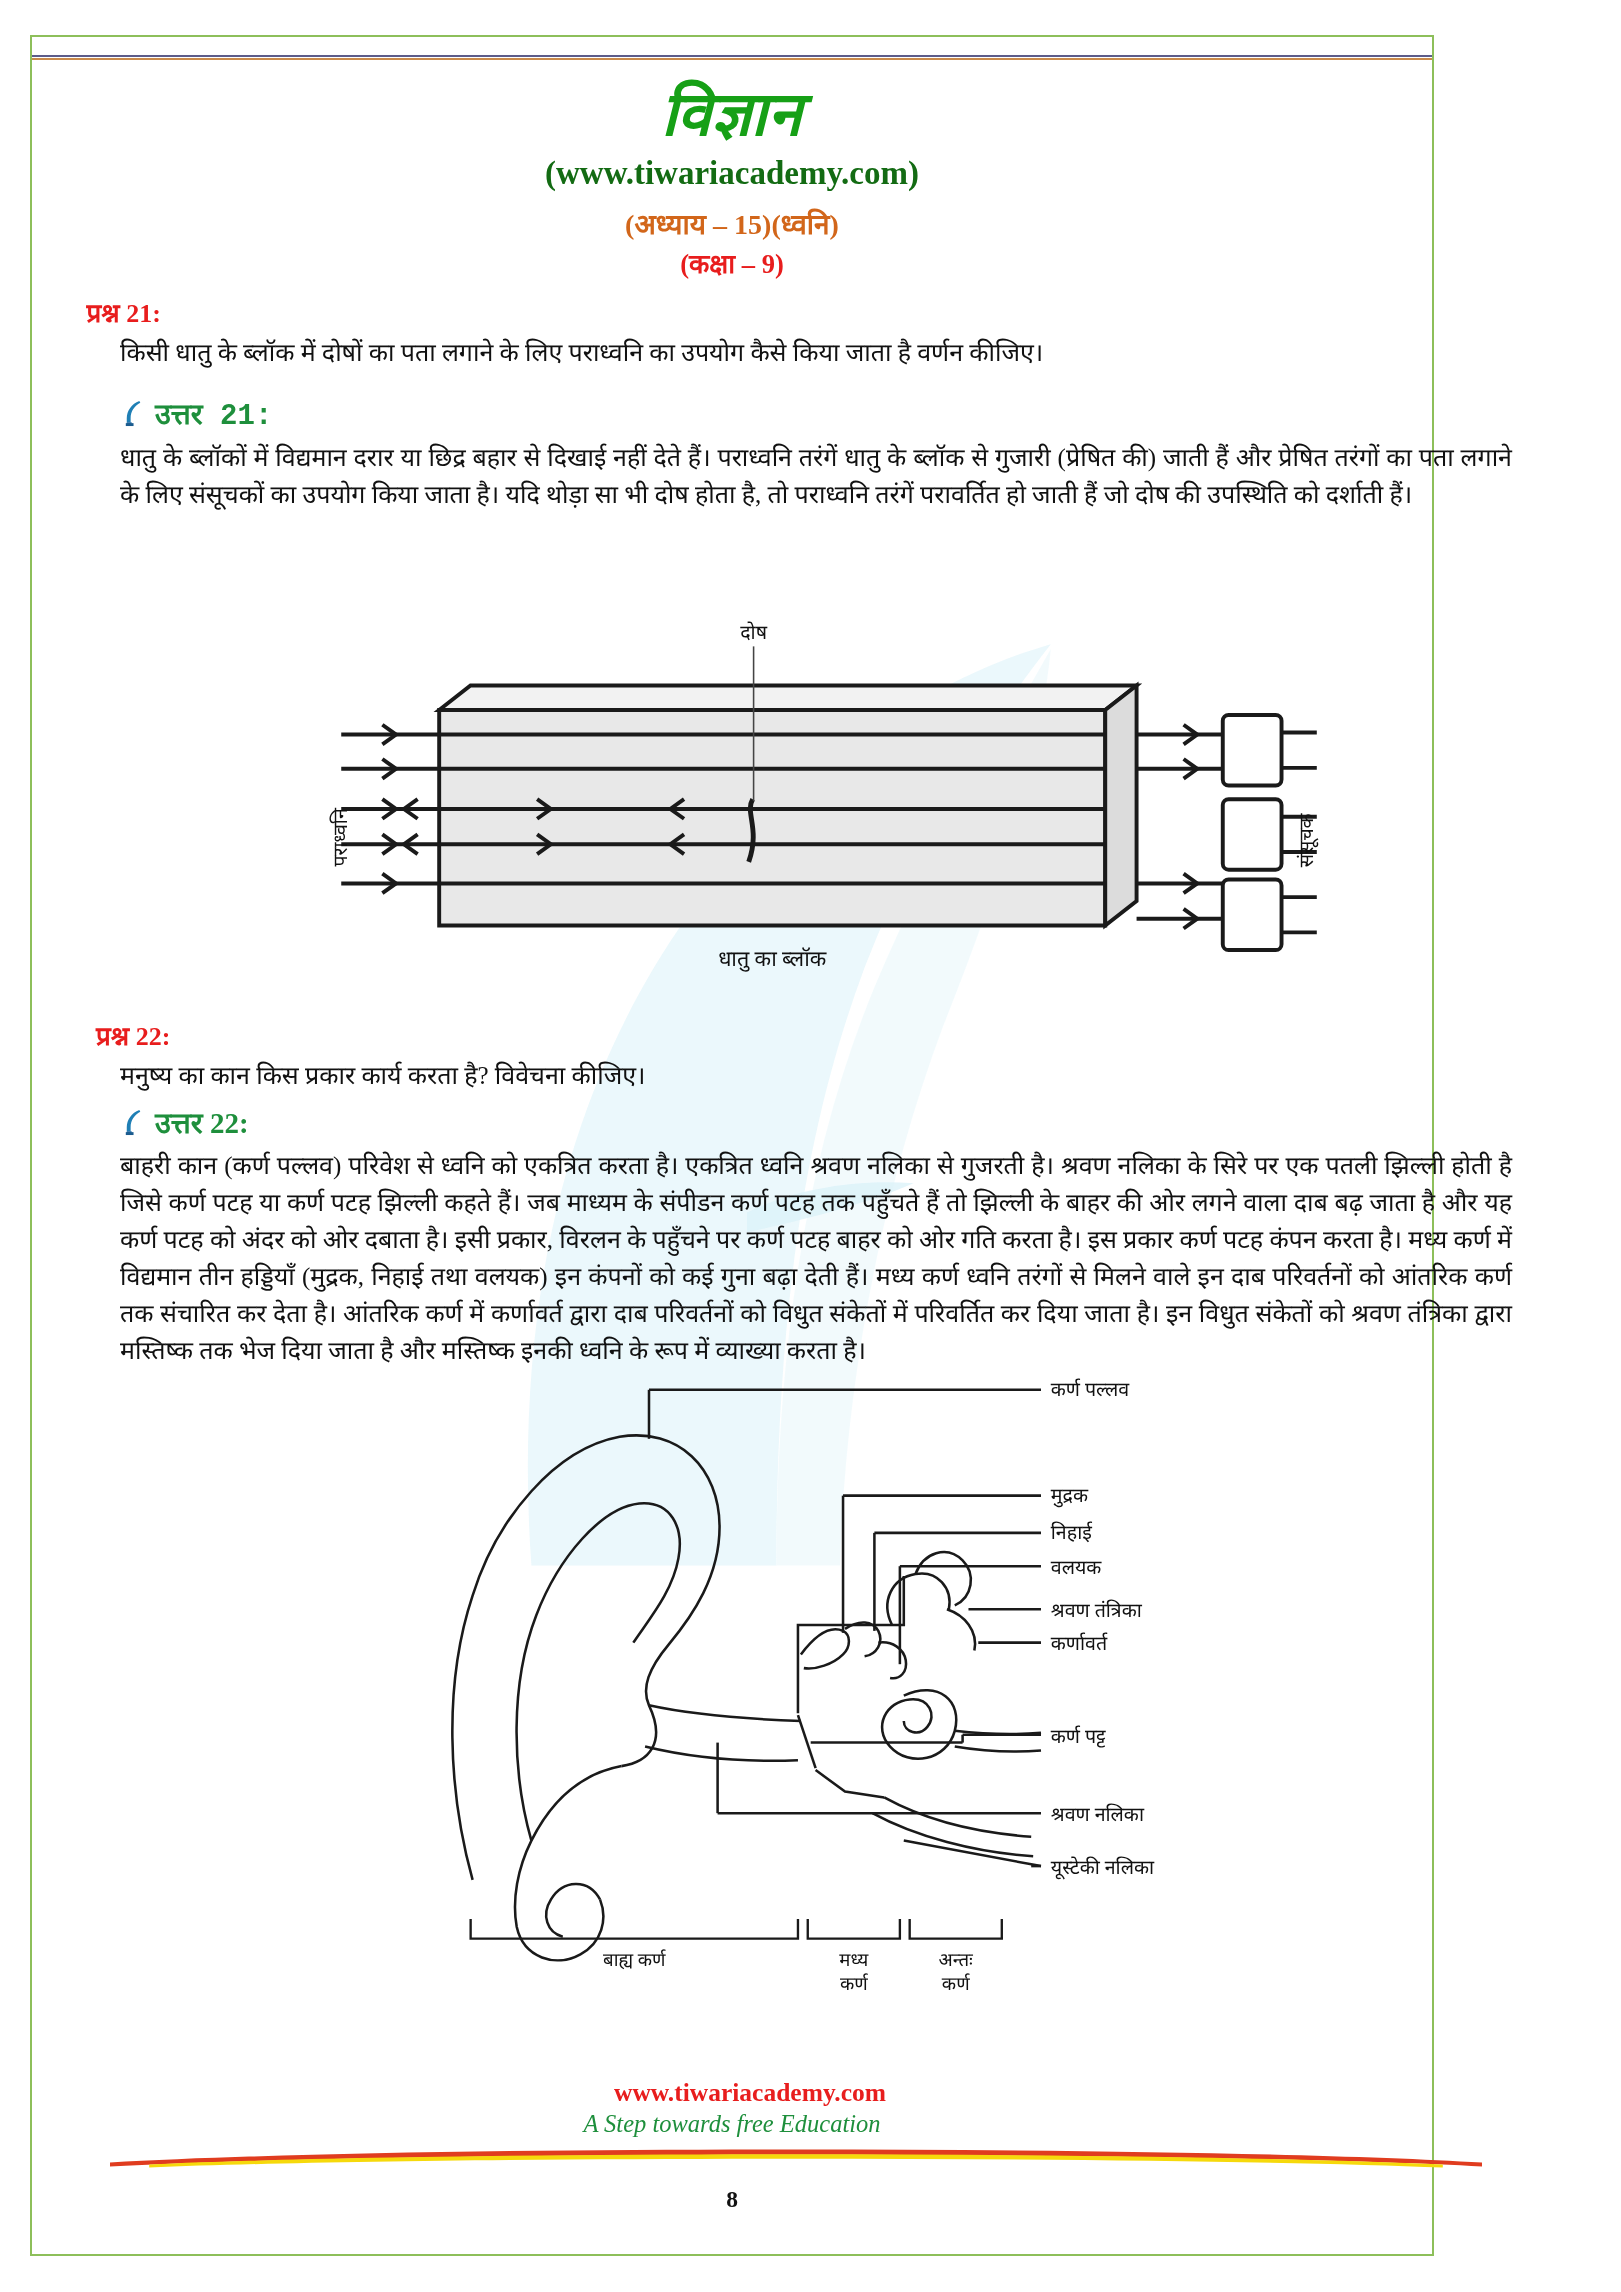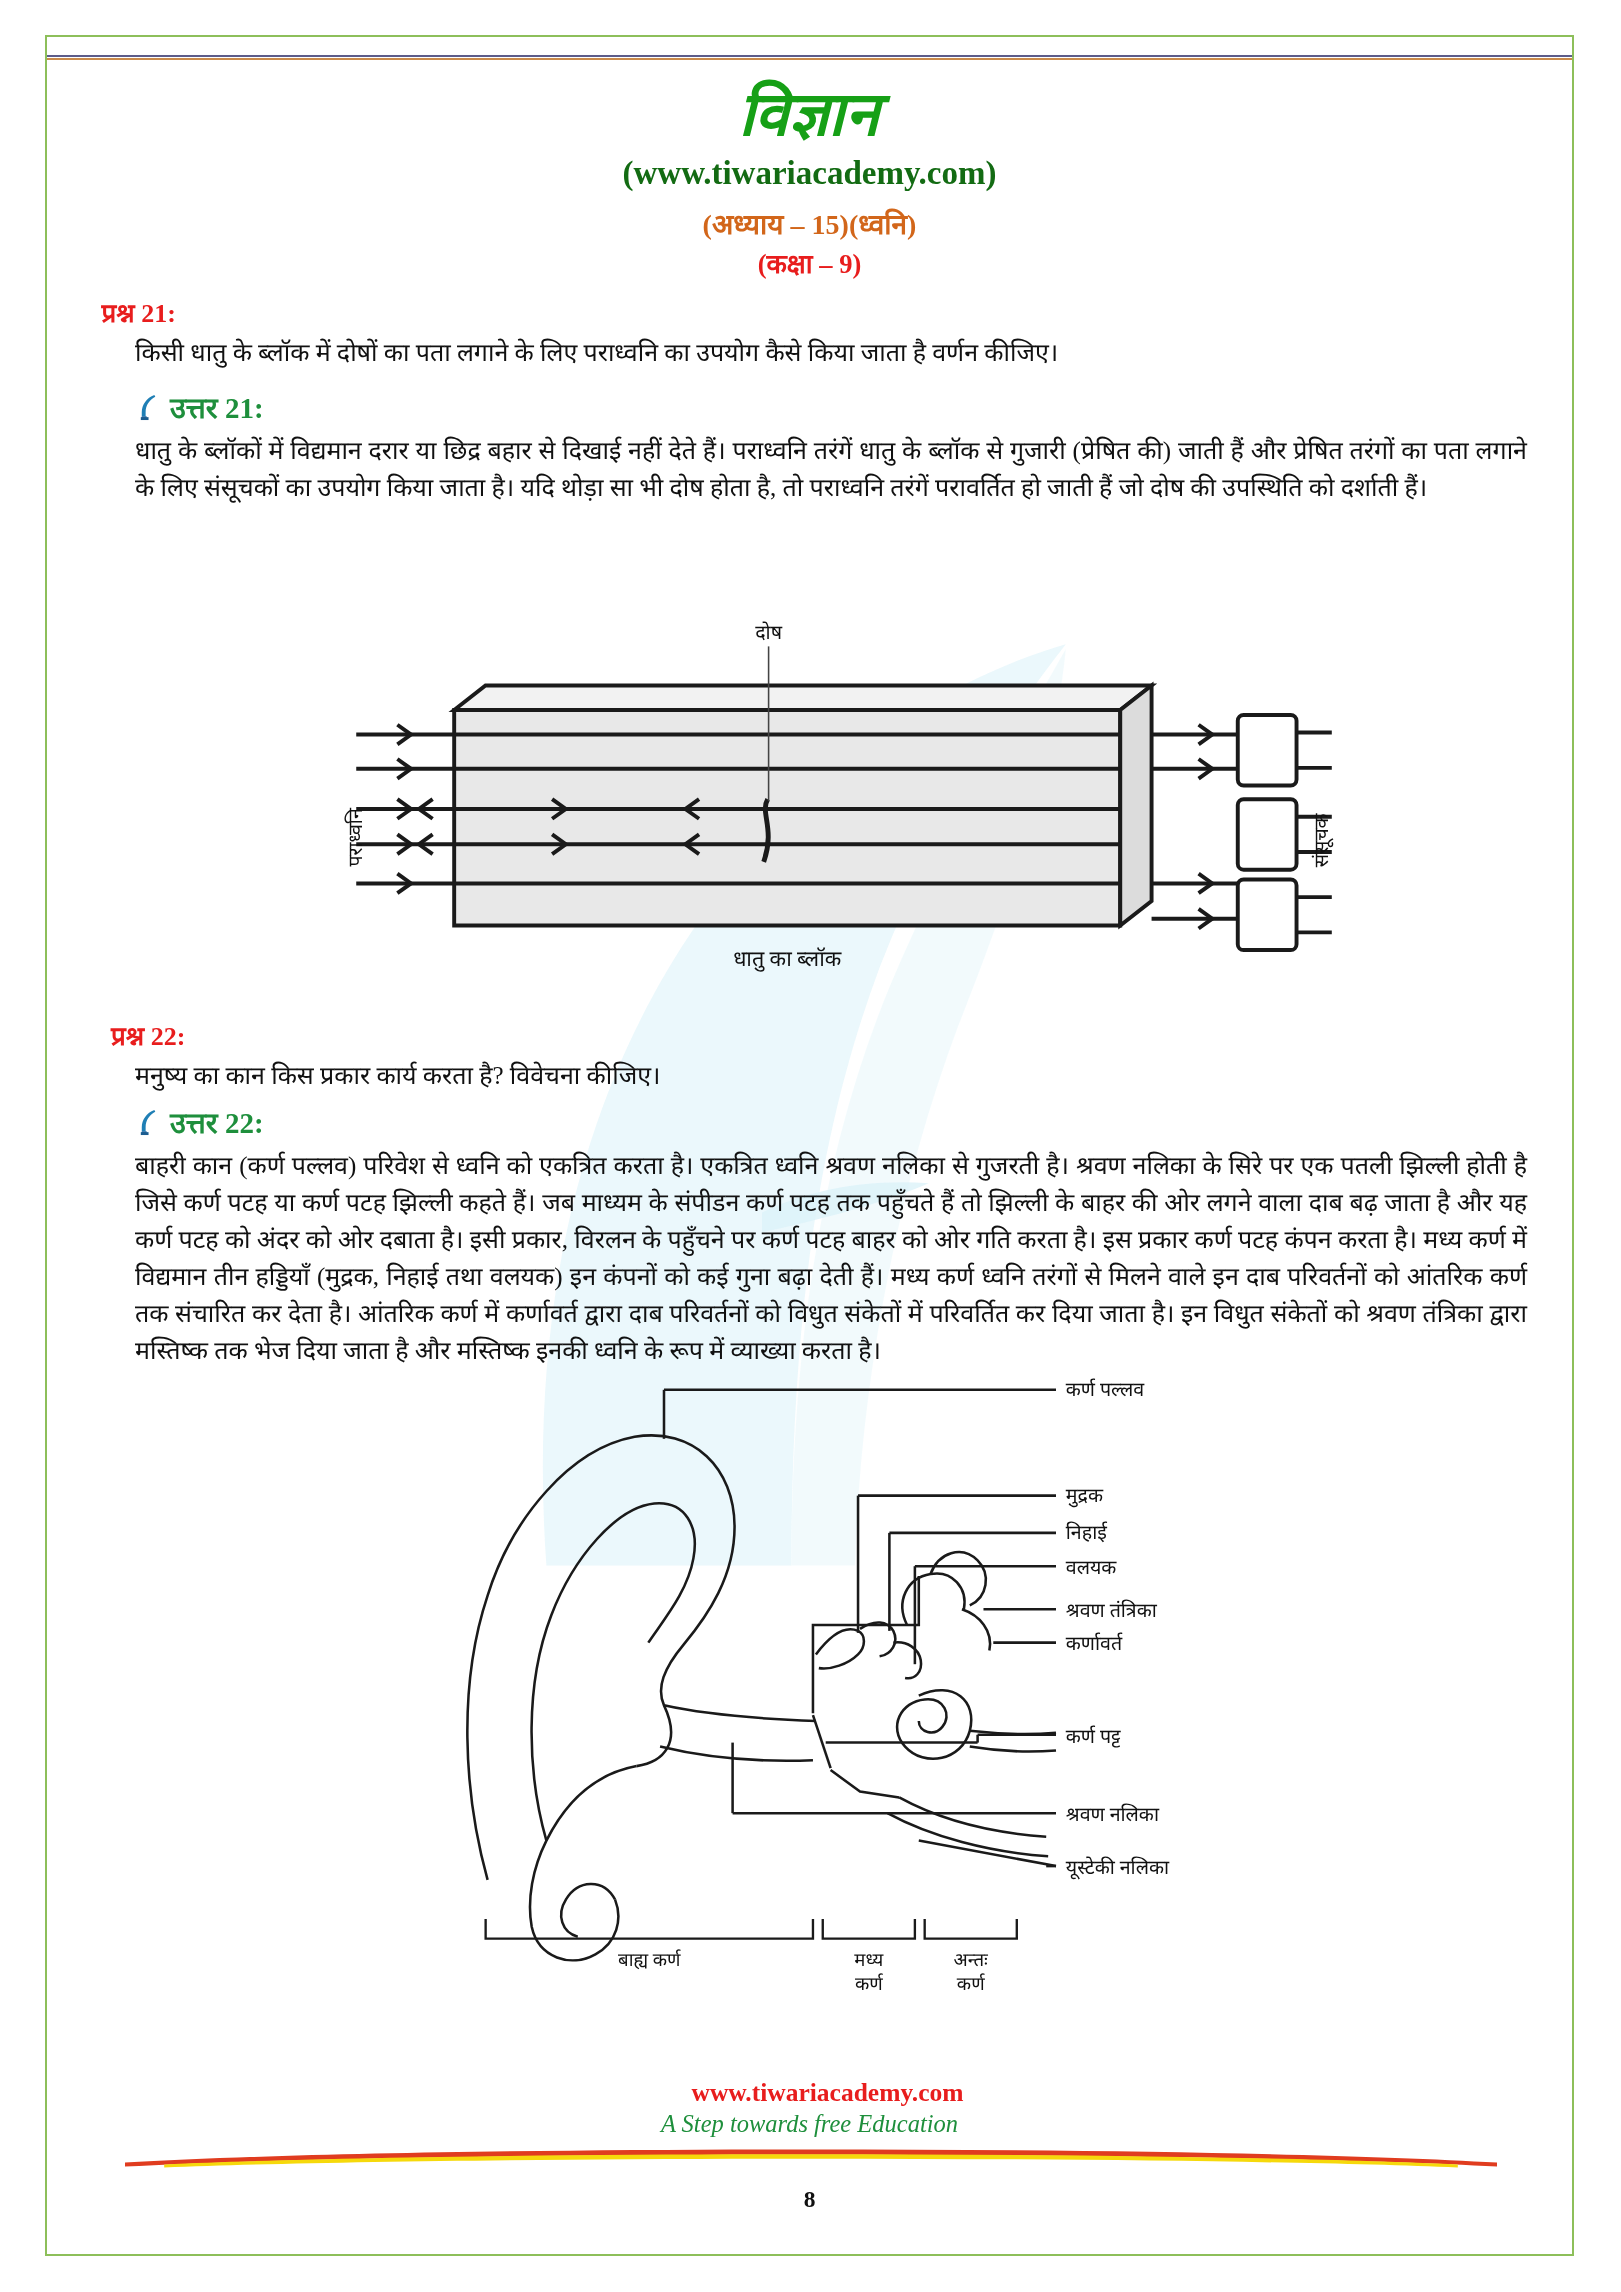--- a/index.html
+++ b/index.html
@@ -14,8 +14,8 @@
   
   #page-frame{
     position:absolute;
-    left:45px; top:35px;
-    width:1529px; height:2221px;
+    left:30px; top:35px;
+    width:1404px; height:2221px;
     border:2px solid #8dbf5a;
     background:#fff;
   }

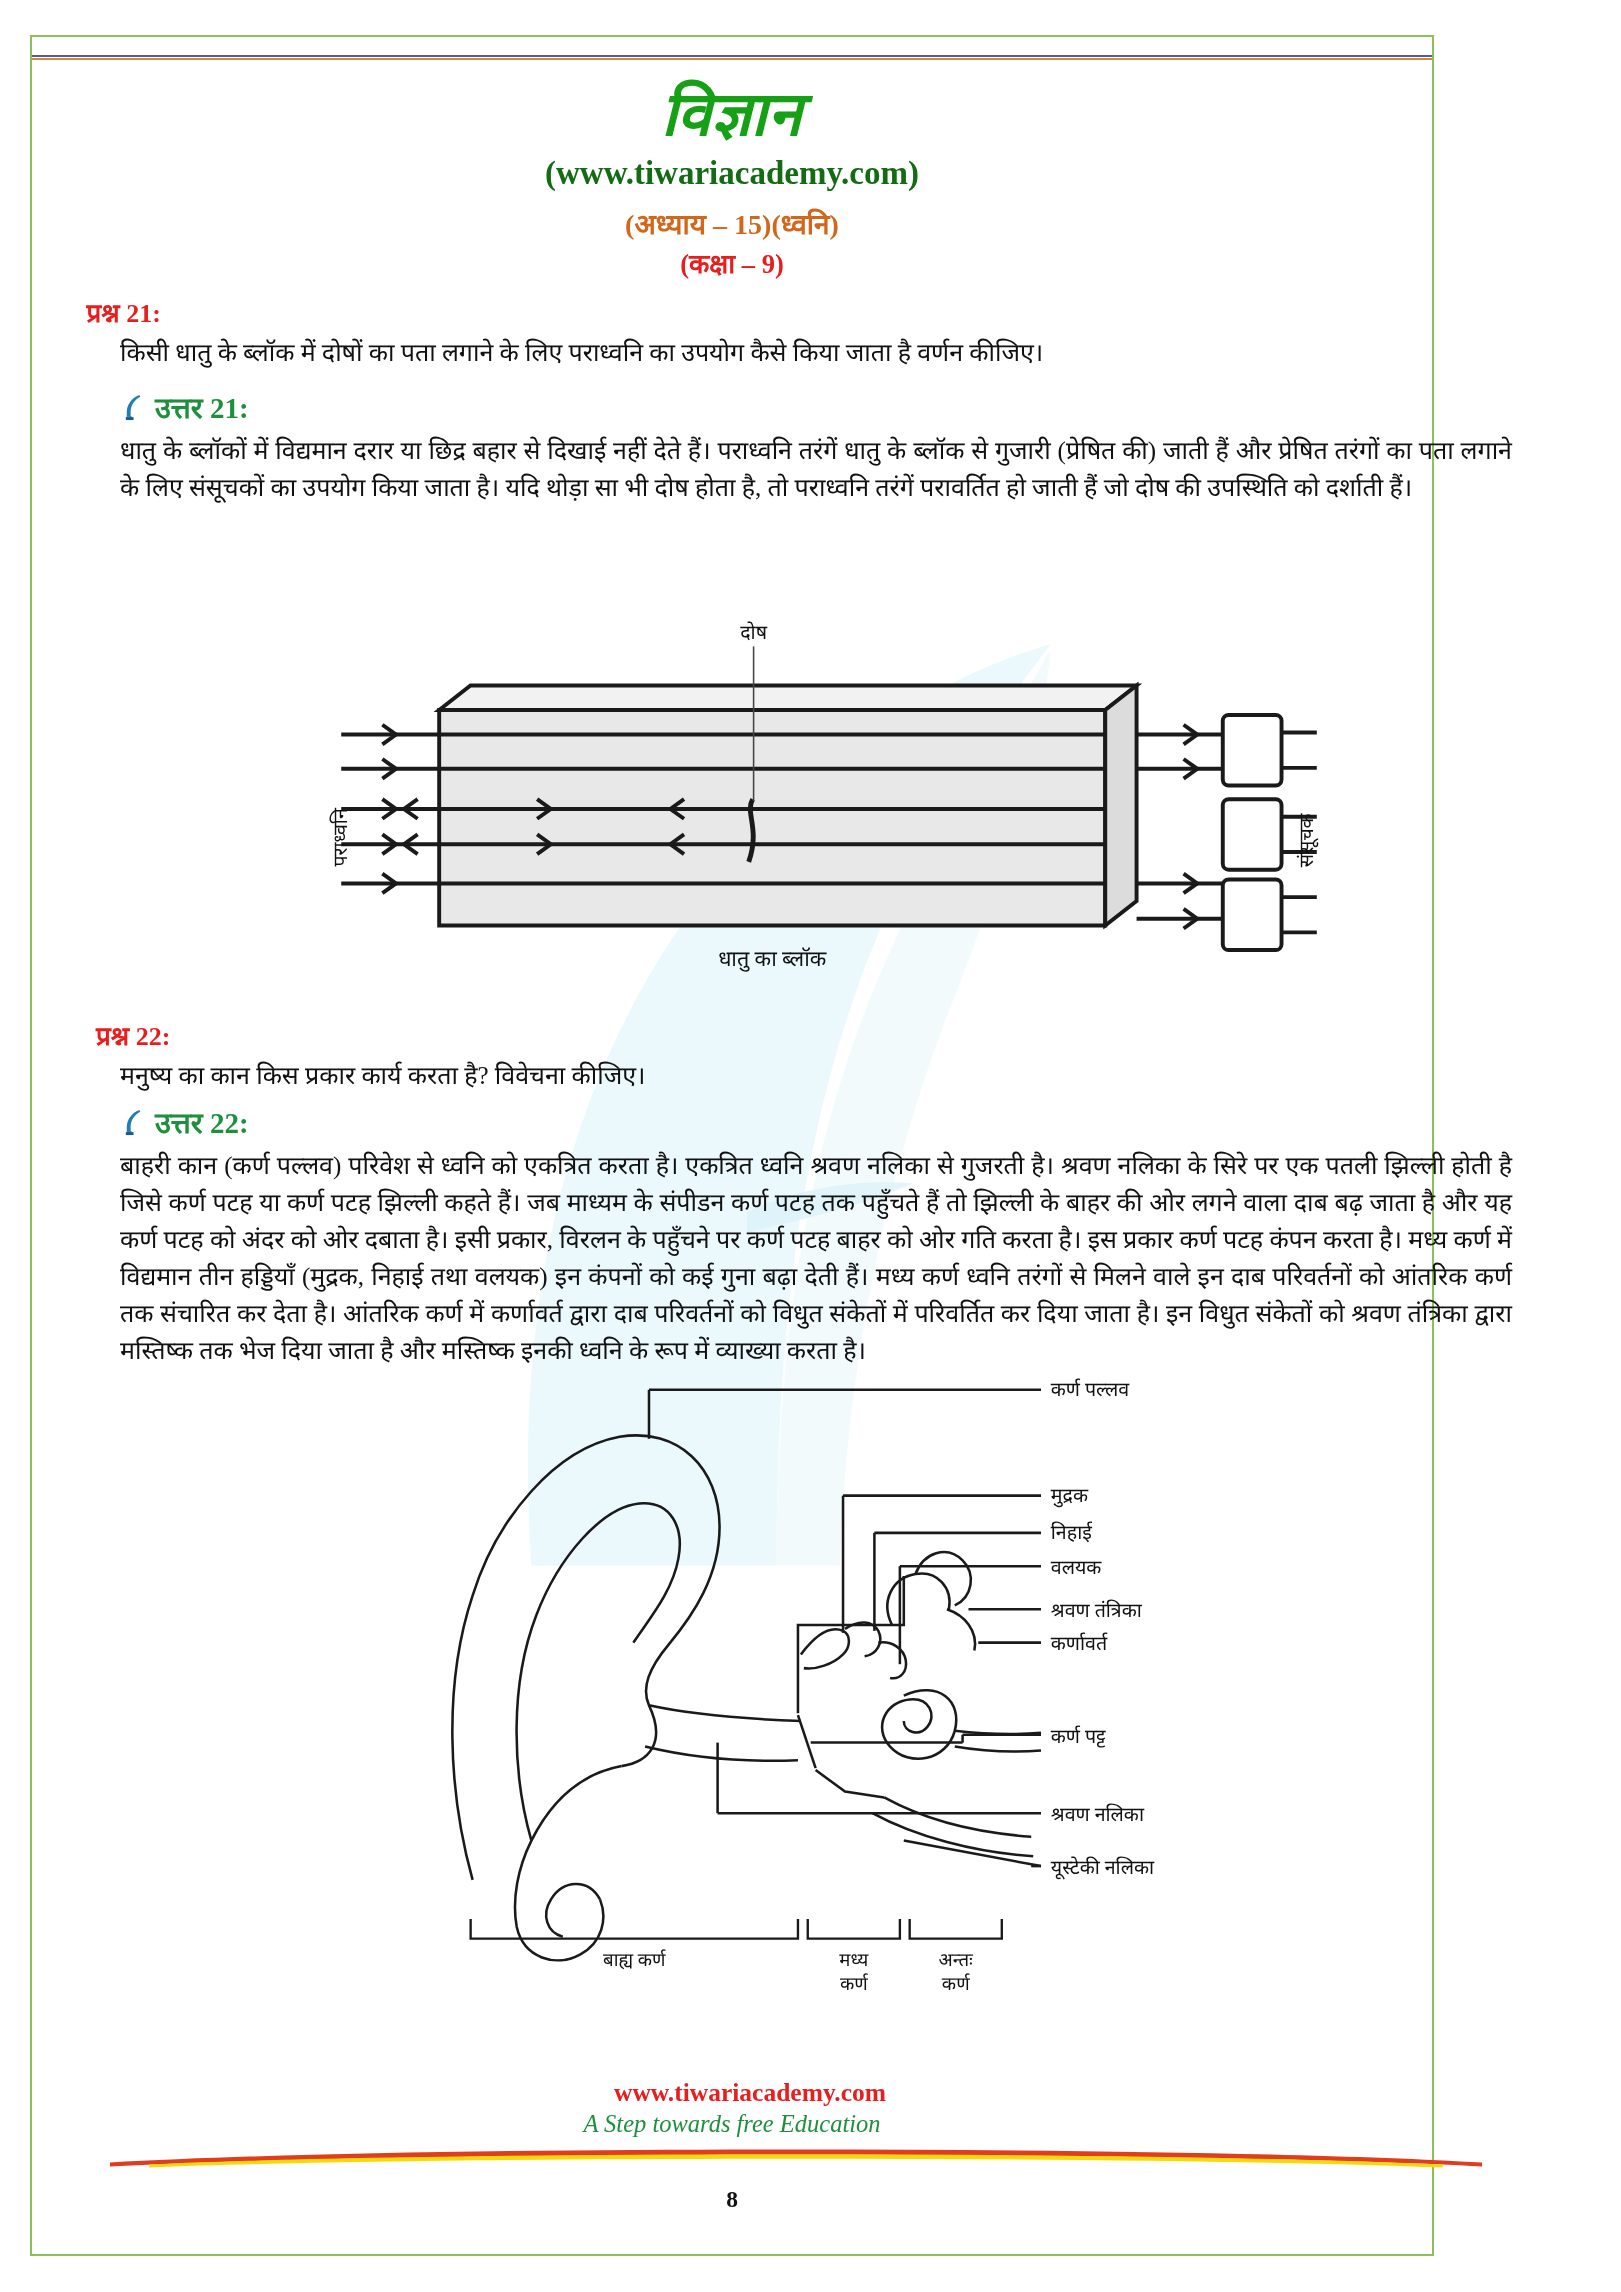--- a/index.html
+++ b/index.html
@@ -84,7 +84,7 @@
   #sec-q21{ position:absolute; left:29px; top:257px; width:1470px; }
   #q21-title{ margin-left:25.5px; }
   #q21-text { margin-left:59px; margin-top:3.9px; width:1392px;}
-  #a21-title{ margin-left:59px; margin-top:16px;}
+  #a21-title{ margin-left:59px; margin-top:22px;font-family:Liberation Mono, monospace;}
   #a21-text { margin-left:59px; margin-top:5.9px; width:1392px;}
 
   

